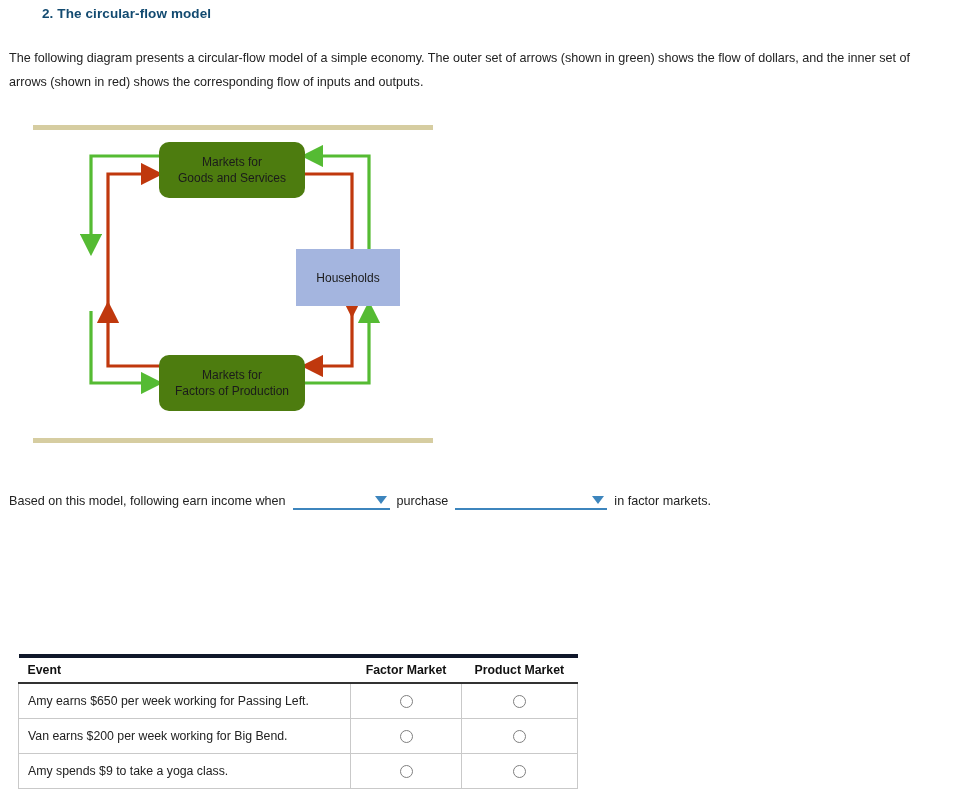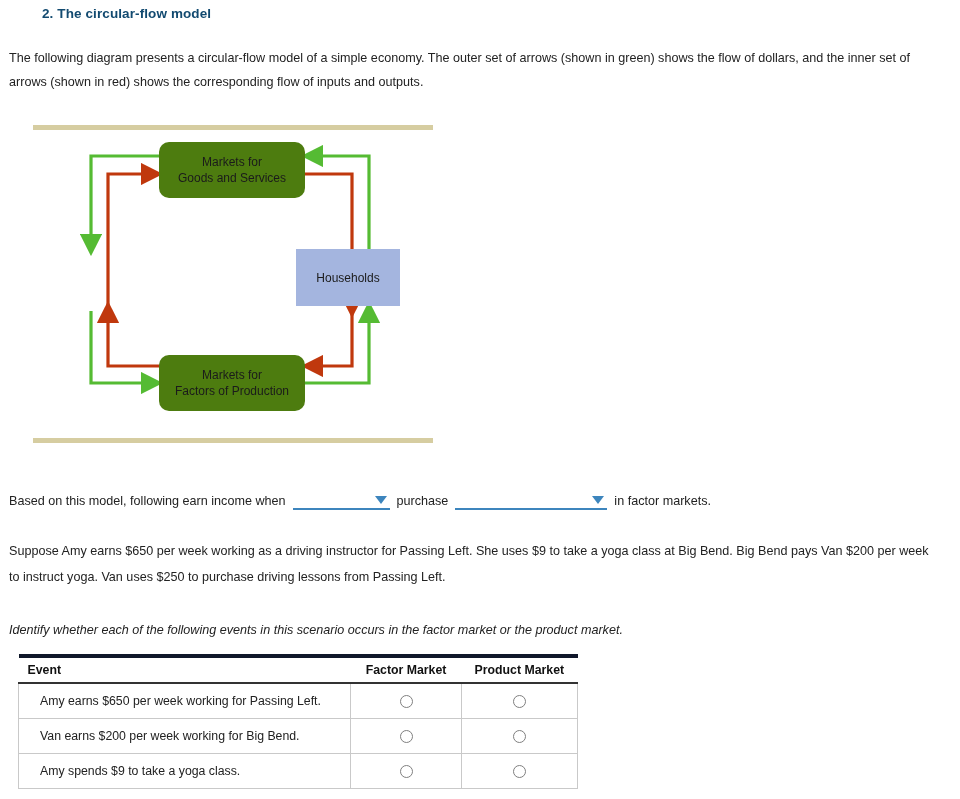--- a/index.html
+++ b/index.html
@@ -259,7 +259,6 @@
     <span>in factor markets.</span>
   </div>
 
-  <div class="scenario">Suppose Amy earns $650 per week working as a driving instructor for Passing Left. She uses $9 to take a yoga class at Big Bend. Big Bend pays Van $200 per week to instruct yoga. Van uses $250 to purchase driving lessons from Passing Left.</div>
 
   <div class="prompt">Identify whether each of the following events in this scenario occurs in the factor market or the product market.</div>
 

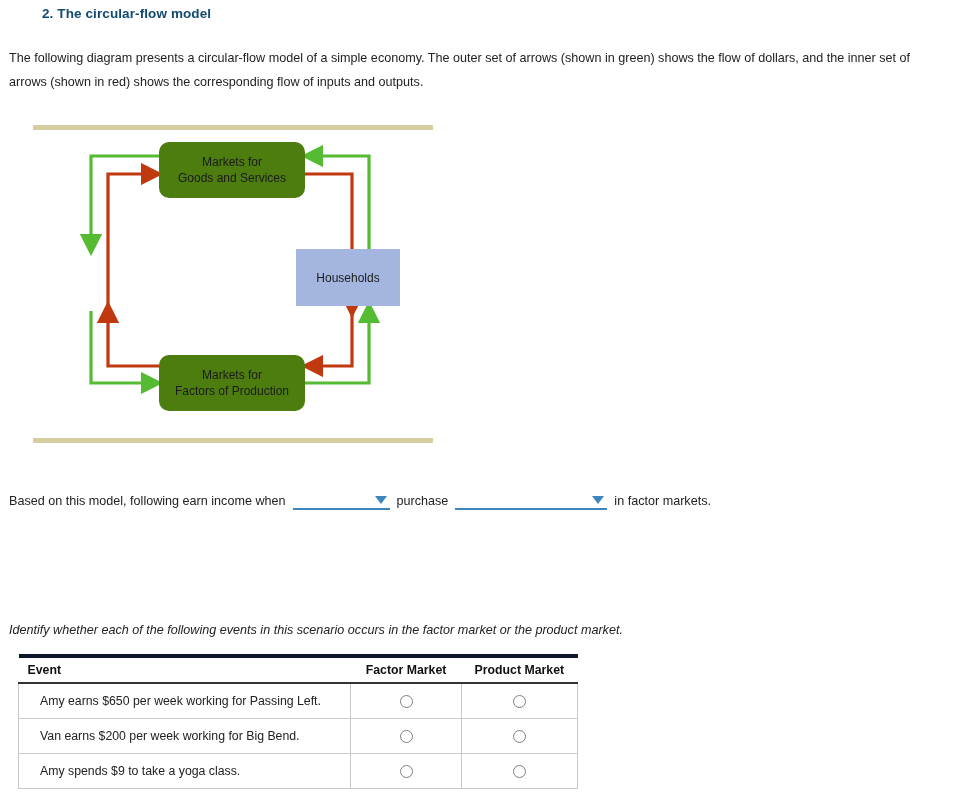--- a/index.html
+++ b/index.html
@@ -260,7 +260,6 @@
   </div>
 
 
-  <div class="prompt">Identify whether each of the following events in this scenario occurs in the factor market or the product market.</div>
 
   <table class="mk-table">
     <thead>

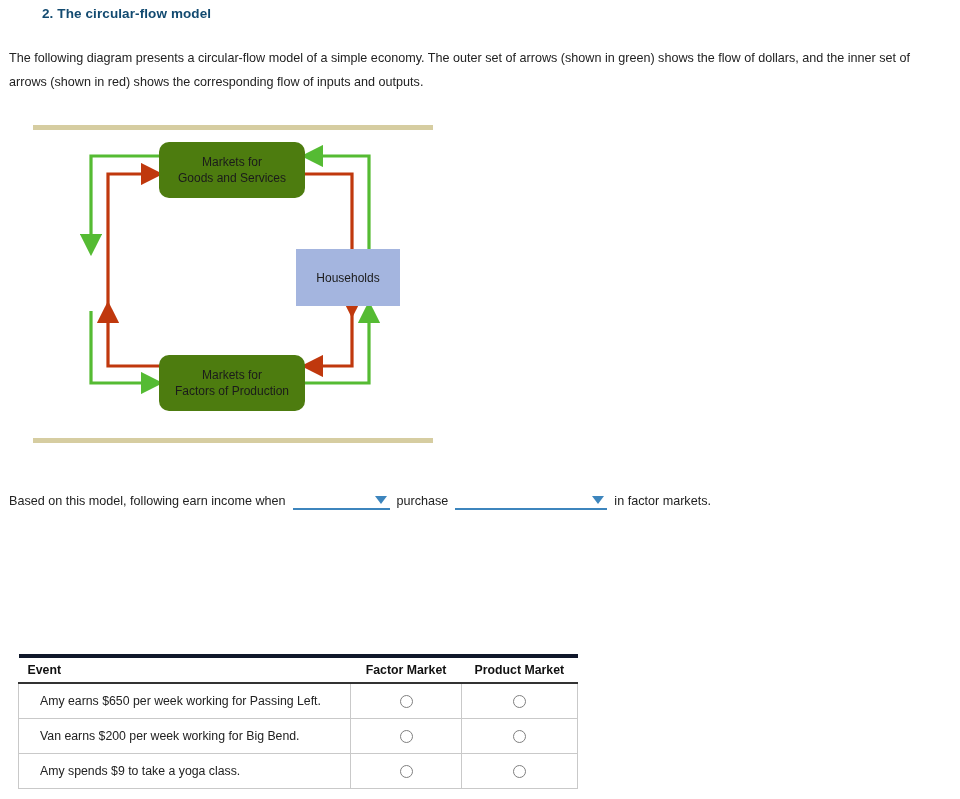--- a/index.html
+++ b/index.html
@@ -166,7 +166,7 @@
     border-bottom: 1px solid #c9c9c9;
     height: 34px;
   }
-  .mk-table tbody td.ev { text-align: left; padding-left: 21px; color: #222; }
+  .mk-table tbody td.ev { text-align: left; padding-left: 9px; color: #222; }
   .mk-table tbody td.rc { text-align: center; }
   .radio {
     display: inline-block;

